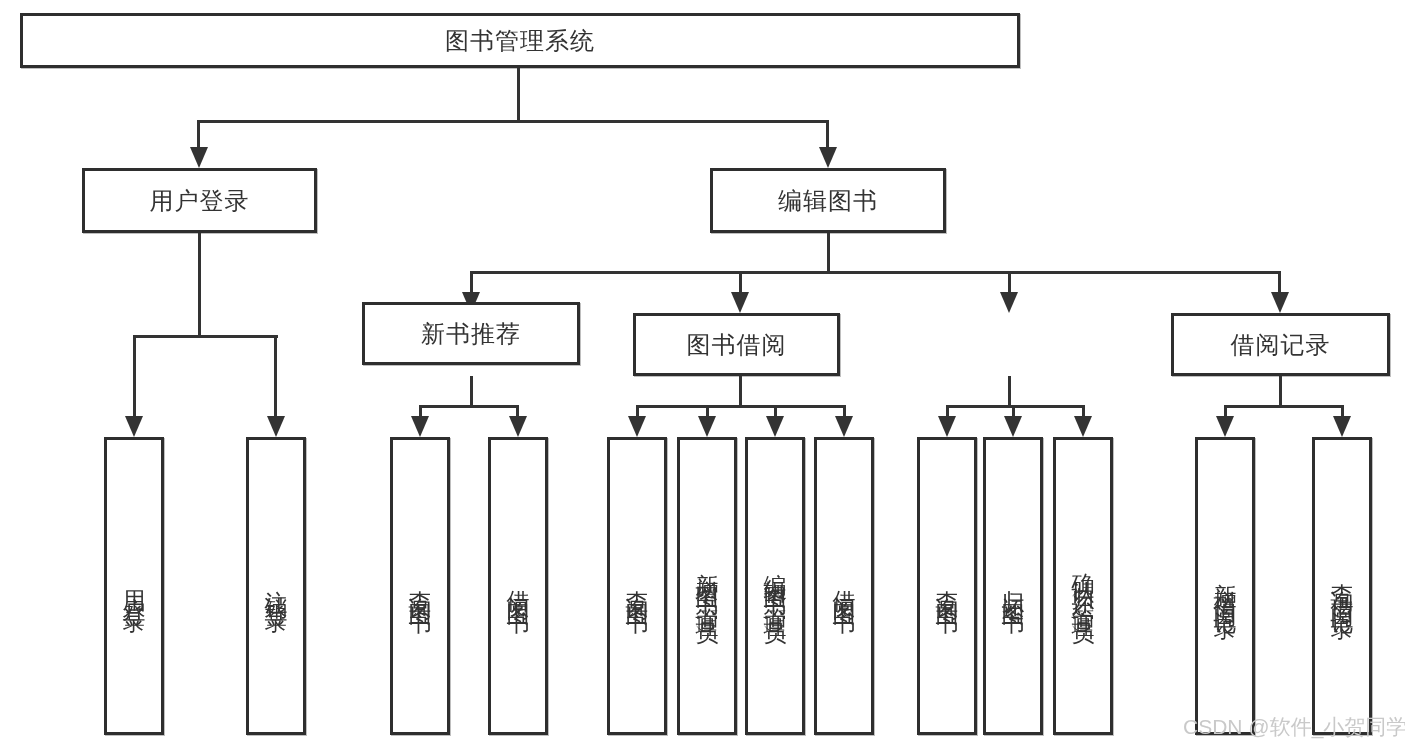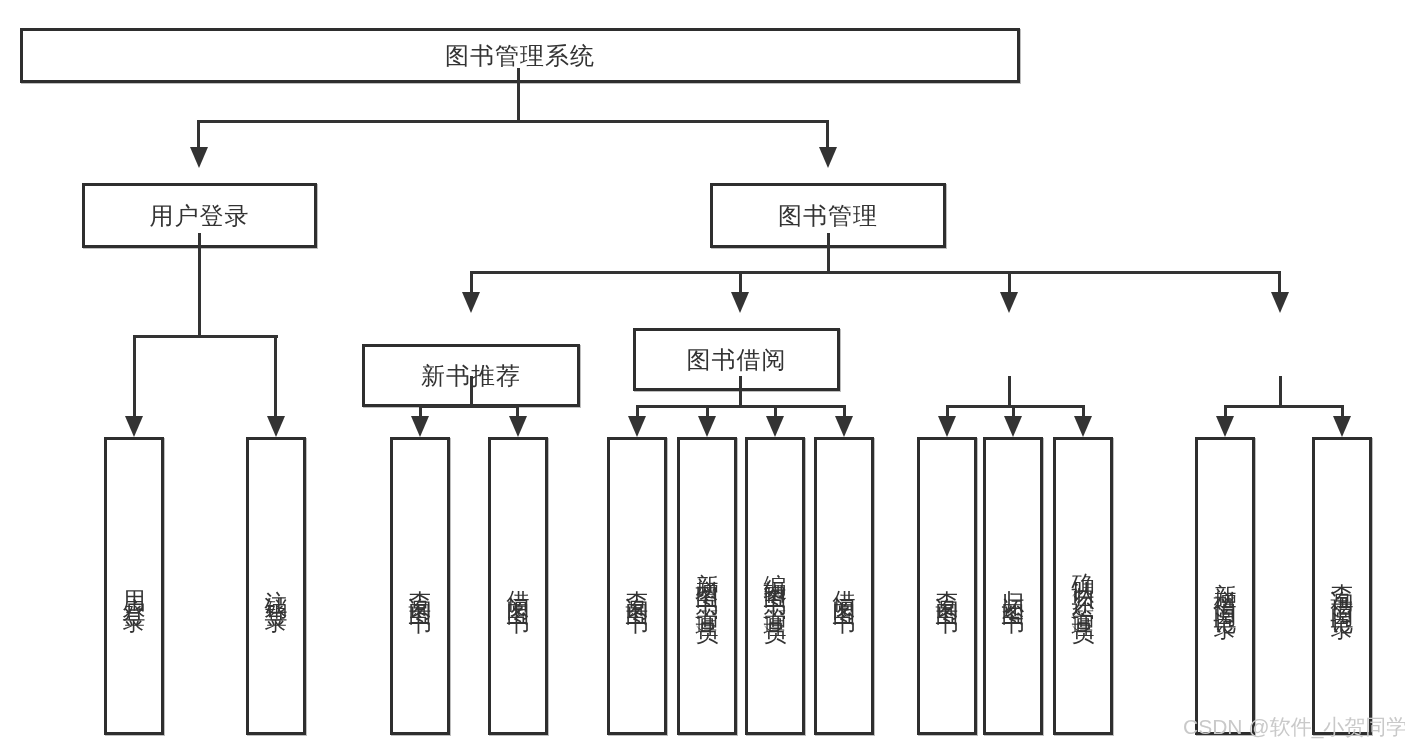--- a/index.html
+++ b/index.html
@@ -18,7 +18,6 @@
     display:flex;align-items:center;justify-content:center;
     color:var(--text);font-size:24px;letter-spacing:1px;
     box-shadow:1px 1px 0 rgba(0,0,0,.25);
-    margin-top:15px;
   }
   .vbox{
     position:absolute;box-sizing:border-box;

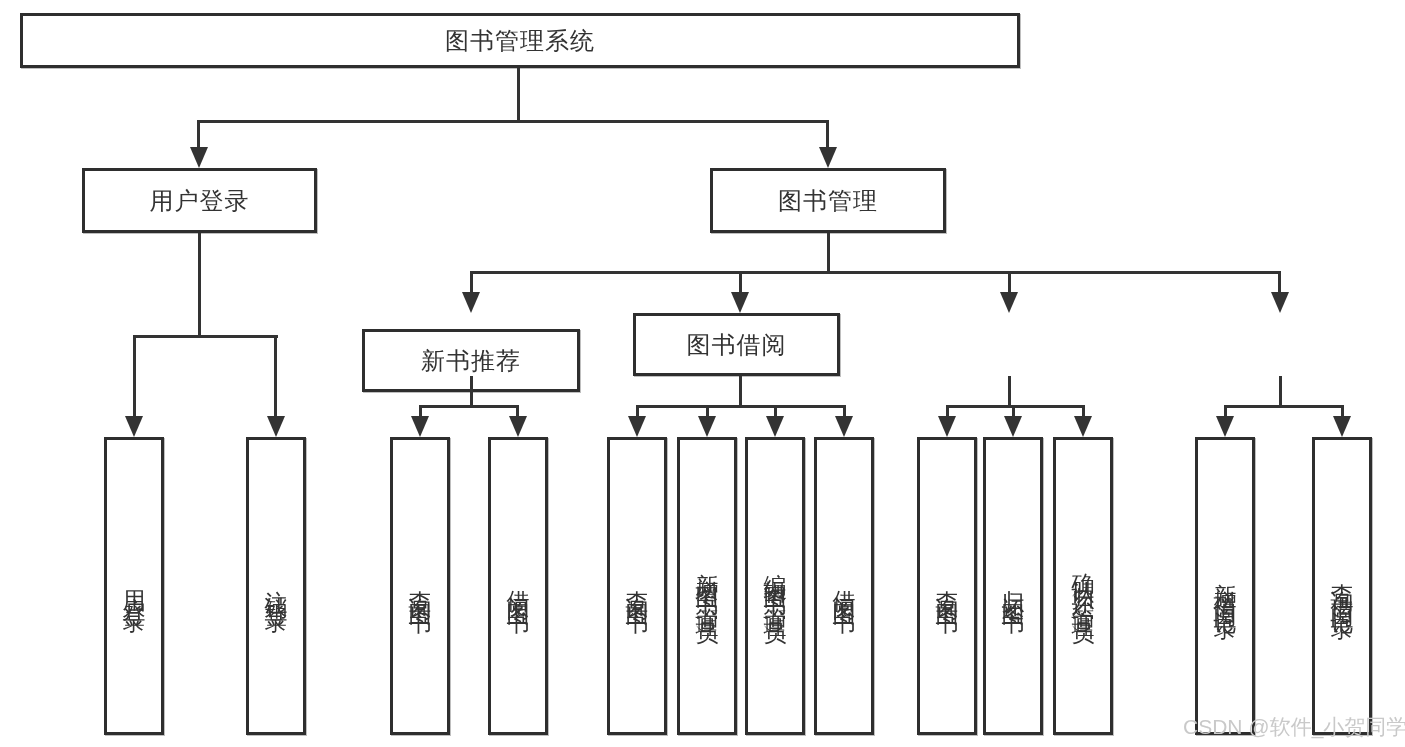--- a/index.html
+++ b/index.html
@@ -58,7 +58,7 @@
   <div class="arrow" style="left:819px;top:147px"></div>
 
   <div class="hbox" style="left:82px;top:168px;width:235px;height:65px">用户登录</div>
-  <div class="hbox" style="left:710px;top:168px;width:236px;height:65px">图书管理</div>
+  <div class="hbox" style="left:710px;top:168px;width:236px;height:65px">编辑图书</div>
 
   <div class="vline" style="left:198px;top:233px;height:102px"></div>
   <div class="hline" style="left:133px;top:335px;width:145px"></div>

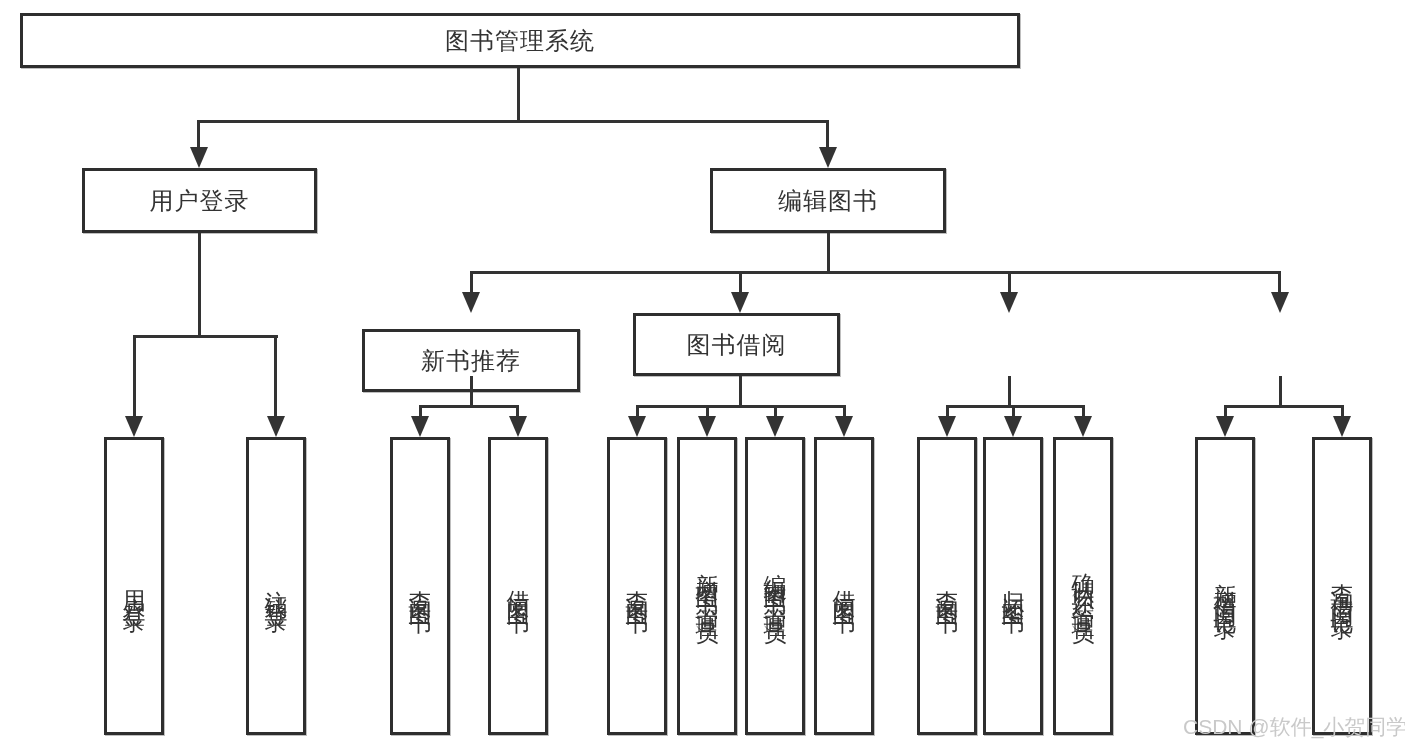--- a/index.html
+++ b/index.html
@@ -78,7 +78,7 @@
   <div class="vline" style="left:1278px;top:271px;height:23px"></div>
   <div class="arrow" style="left:1271px;top:292px"></div>
 
-  <div class="hbox" style="left:362px;top:329px;width:218px;height:63px">新书推荐</div>
+  <div class="hbox" style="left:362px;top:302px;width:218px;height:63px">新书推荐</div>
   <div class="hbox" style="left:633px;top:313px;width:207px;height:63px">图书借阅</div>
 
   <div class="vline" style="left:470px;top:376px;height:29px"></div>

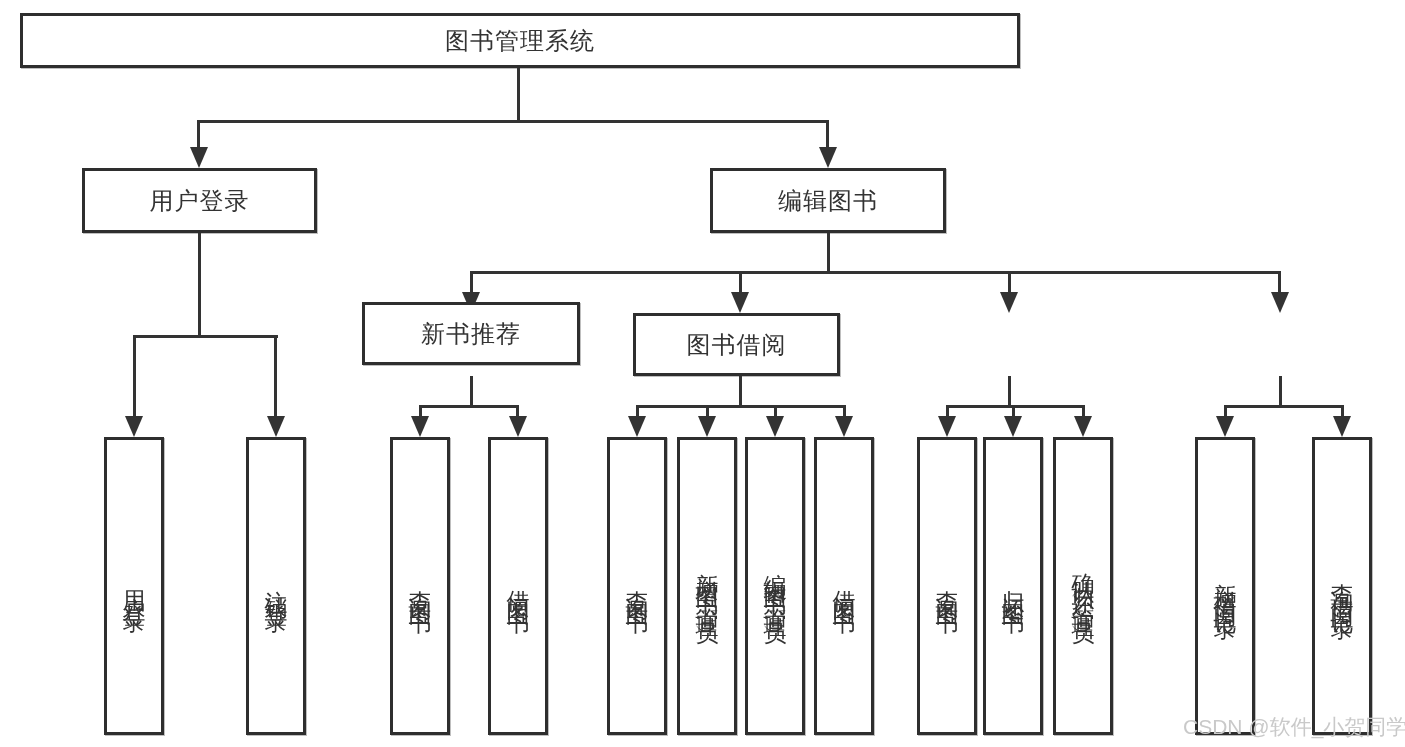--- a/index.html
+++ b/index.html
@@ -80,6 +80,7 @@
 
   <div class="hbox" style="left:362px;top:302px;width:218px;height:63px">新书推荐</div>
   <div class="hbox" style="left:633px;top:313px;width:207px;height:63px">图书借阅</div>
+  <div class="hbox" style="left:1171px;top:313px;width:219px;height:63px">借阅记录</div>
 
   <div class="vline" style="left:470px;top:376px;height:29px"></div>
   <div class="hline" style="left:419px;top:405px;width:100px"></div>

